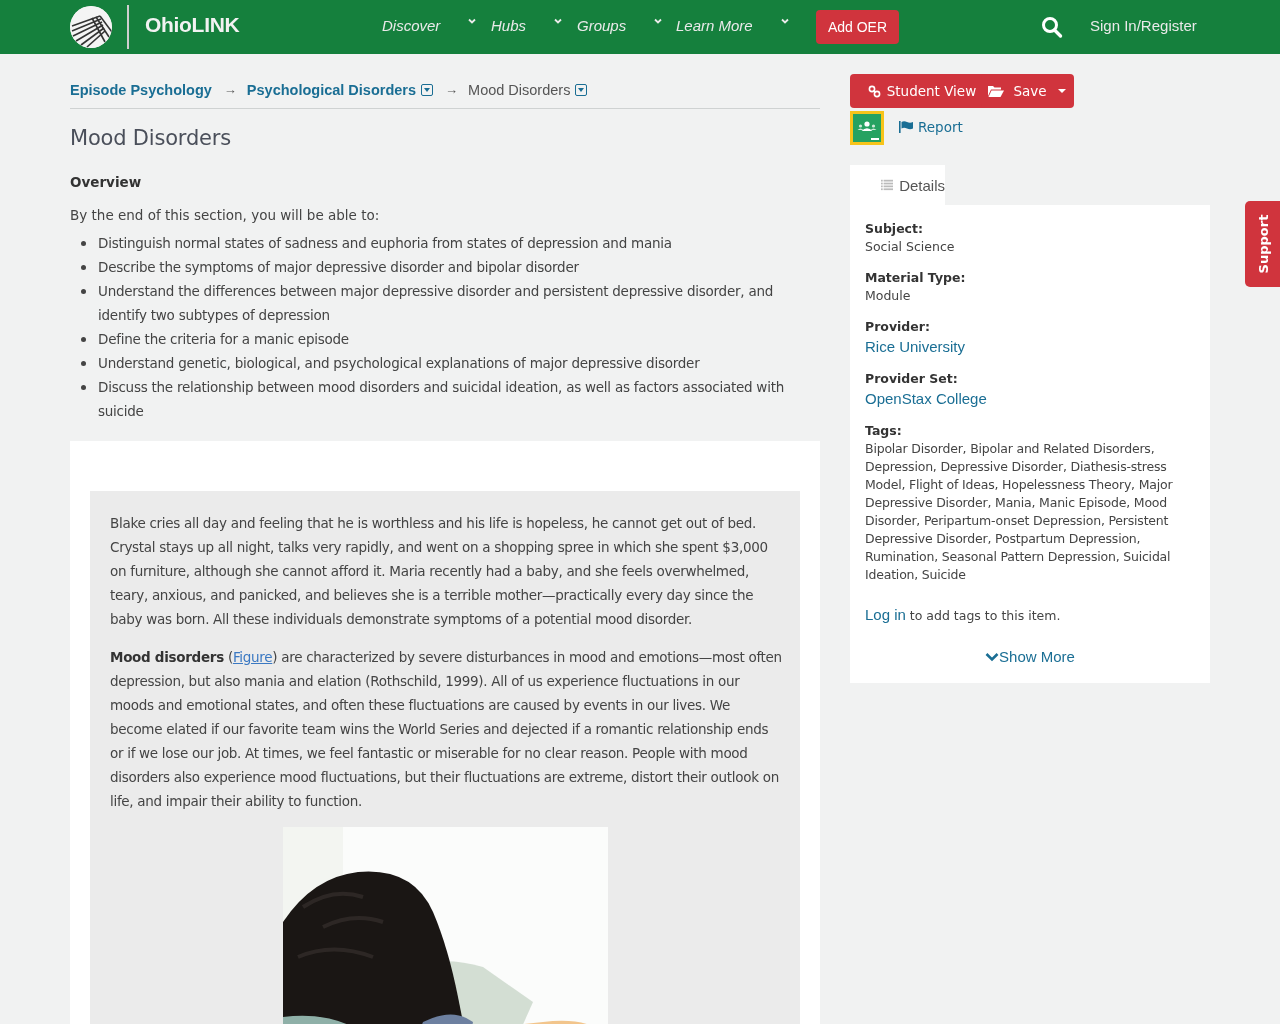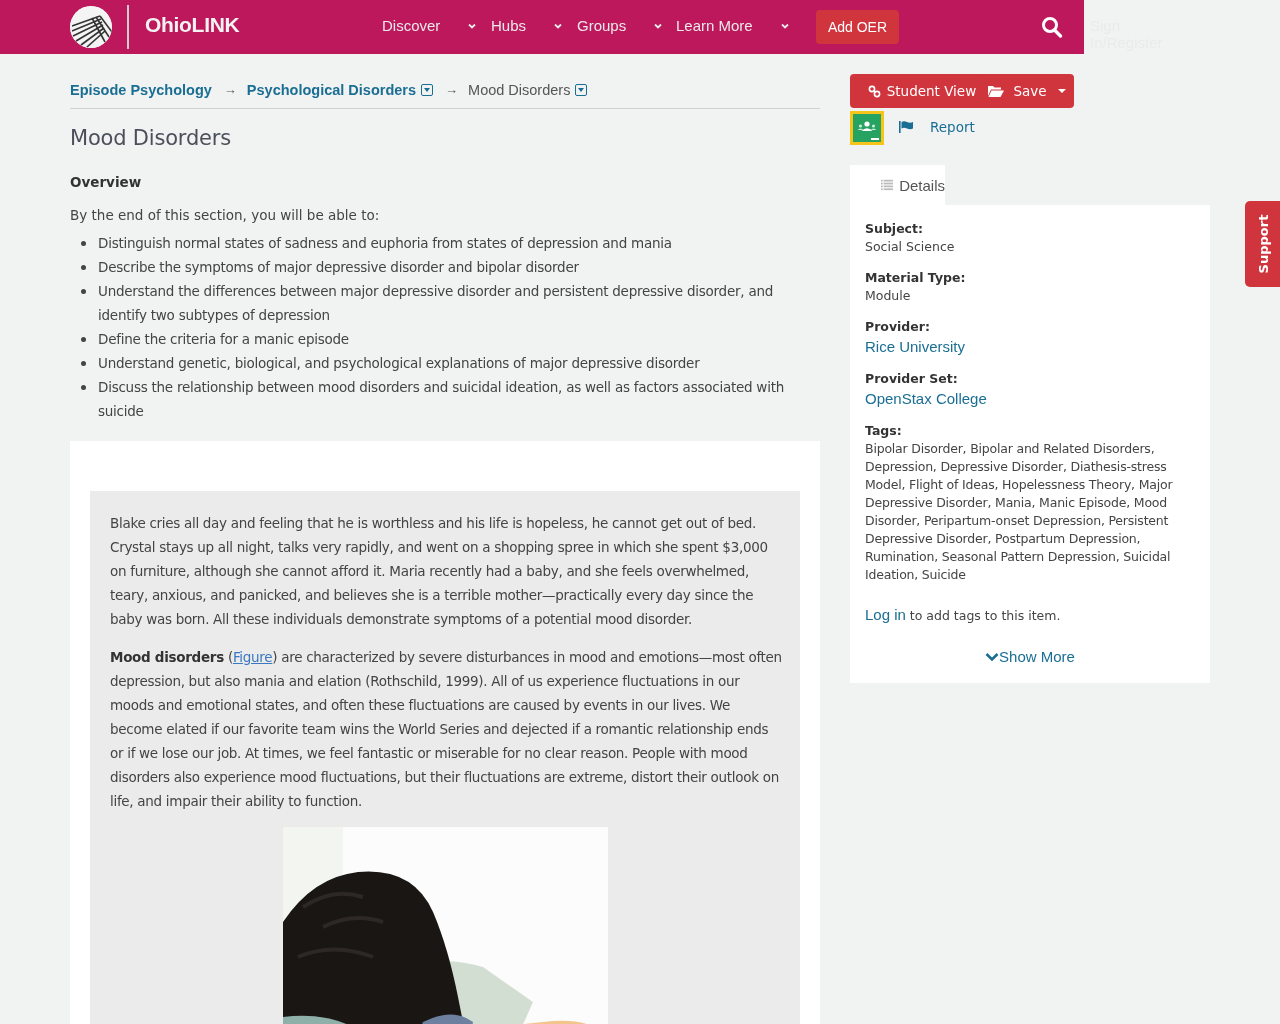--- a/index.html
+++ b/index.html
@@ -7,7 +7,7 @@
   body { background: #f1f2f2; font-family: "DejaVu Sans", sans-serif; color: #444; position: relative; }
 
   
-  .navbar { position: absolute; left: 0; top: 0; width: 1084px; height: 54px; background: #be185d; }
+  .navbar { position: absolute; left: 0; top: 0; width: 1280px; height: 54px; background: #15803d; }
   .logo { position: absolute; left: 70px; top: 6px; width: 42px; height: 42px; border-radius: 50%; background: #f4f4f4; overflow: hidden; }
   .logo svg { width: 42px; height: 42px; display: block; }
   .logo-divider { position: absolute; left: 127px; top: 5px; width: 2px; height: 44px; background: #cfcfcf; }

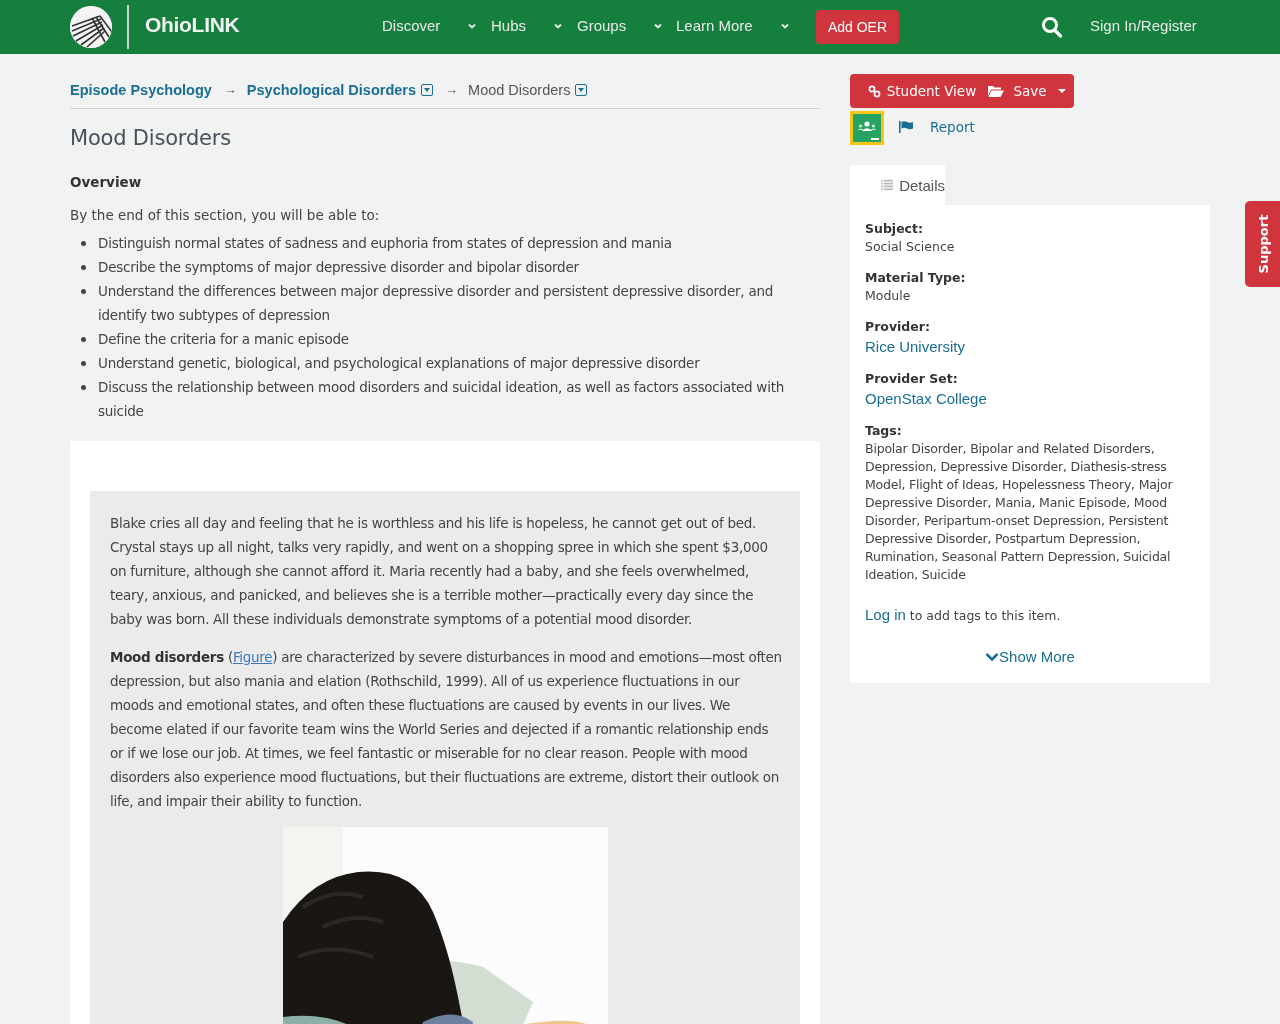--- a/index.html
+++ b/index.html
@@ -12,7 +12,7 @@
   .logo svg { width: 42px; height: 42px; display: block; }
   .logo-divider { position: absolute; left: 127px; top: 5px; width: 2px; height: 44px; background: #cfcfcf; }
   .brand { position: absolute; left: 145px; top: 13px; font-family: "Liberation Sans", sans-serif; font-weight: bold; font-size: 21px; color: #f2f2f2; letter-spacing: -0.3px; }
-  .nav-item { position: absolute; top: 17px; font-family: "Liberation Sans", sans-serif; font-size: 15px; color: #eaeaea; display: flex; align-items: center; gap: 28px; cursor: pointer; }
+  .nav-item { position: absolute; top: 17px; font-family: "Liberation Sans", sans-serif; font-size: 15px; color: #eaeaea; display: flex; gap: 28px; cursor: pointer; font-style: italic; }
   .nav-item .chev { width: 8px; height: 8px; display: inline-block; }
   .add-oer { position: absolute; left: 816px; top: 10px; width: 83px; height: 34px; background: #d0343d; border-radius: 4px; color: #fff; font-family: "Liberation Sans", sans-serif; font-size: 14px; display: flex; align-items: center; justify-content: center; cursor: pointer; }
   .search-btn { position: absolute; left: 1041px; top: 15px; width: 22px; height: 24px; cursor: pointer; }

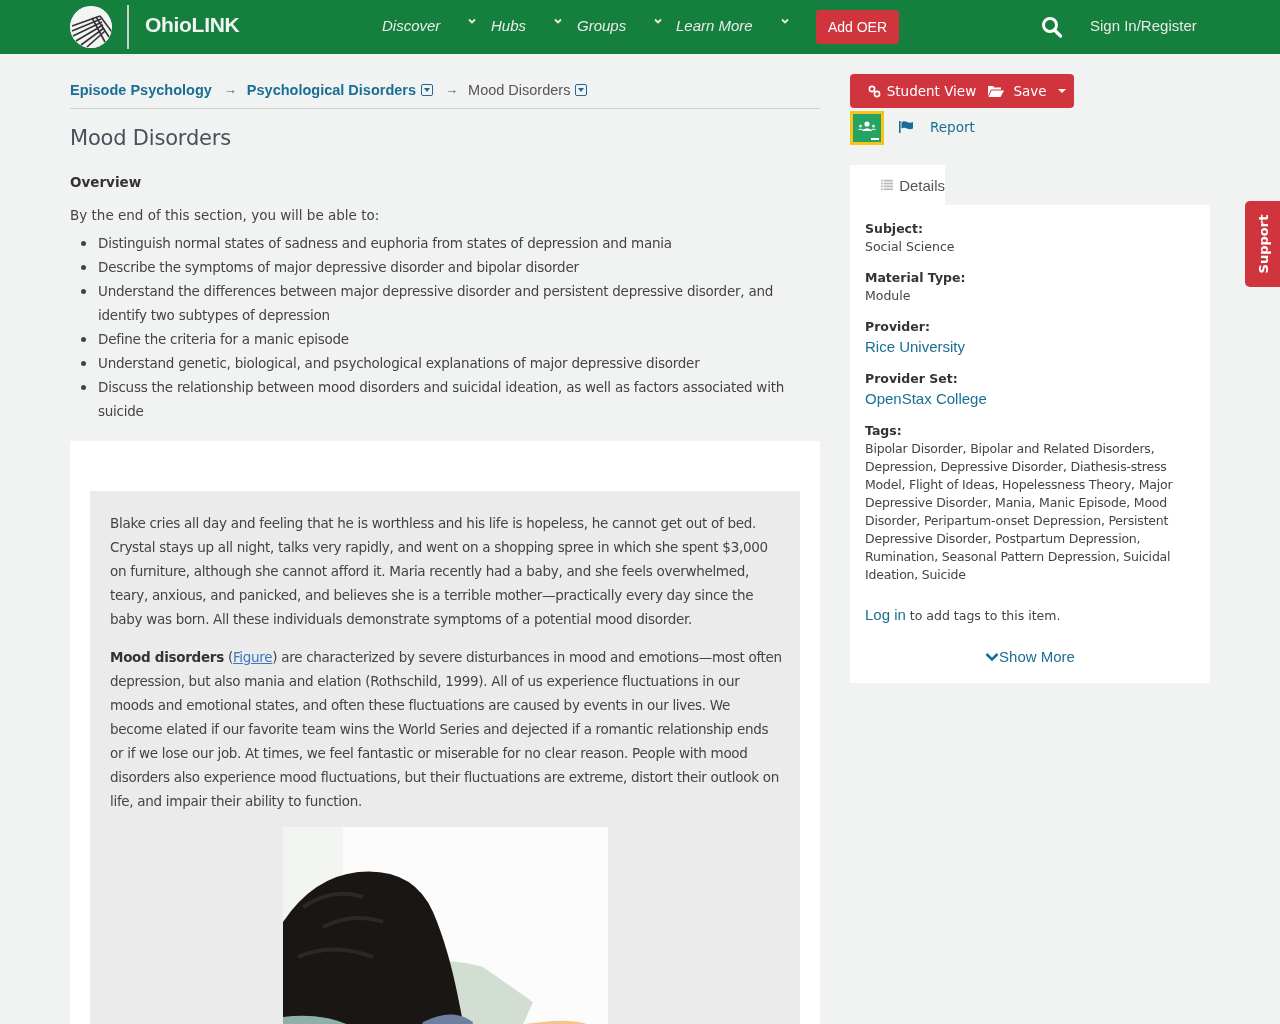--- a/index.html
+++ b/index.html
@@ -48,7 +48,7 @@
   .btn-red { position: absolute; top: 74px; height: 34px; background: #d0343d; border-radius: 4px; color: #fff; font-size: 13.5px; display: flex; align-items: center; justify-content: center; gap: 6px; cursor: pointer; }
   .classroom { position: absolute; left: 850px; top: 111px; width: 34px; height: 34px; background: #f7c41a; padding: 3px; cursor: pointer; }
   .classroom-inner { width: 28px; height: 28px; background: #26a261; position: relative; }
-  .report { position: absolute; left: 899px; top: 119px; color: #1a6e94; font-size: 13.5px; display: flex; align-items: center; gap: 16px; cursor: pointer; }
+  .report { position: absolute; left: 899px; top: 119px; color: #1a6e94; font-size: 13.5px; display: flex; align-items: center; gap: 4px; cursor: pointer; }
 
   .details-tab { position: absolute; left: 850px; top: 165px; width: 95px; height: 40px; background: #fff; display: flex; align-items: center; justify-content: center; gap: 6px; font-family: "Liberation Sans", sans-serif; font-size: 15px; color: #555; cursor: pointer; padding-left: 31px; }
   .details-panel { position: absolute; left: 850px; top: 205px; width: 360px; height: 478px; background: #fff; }

